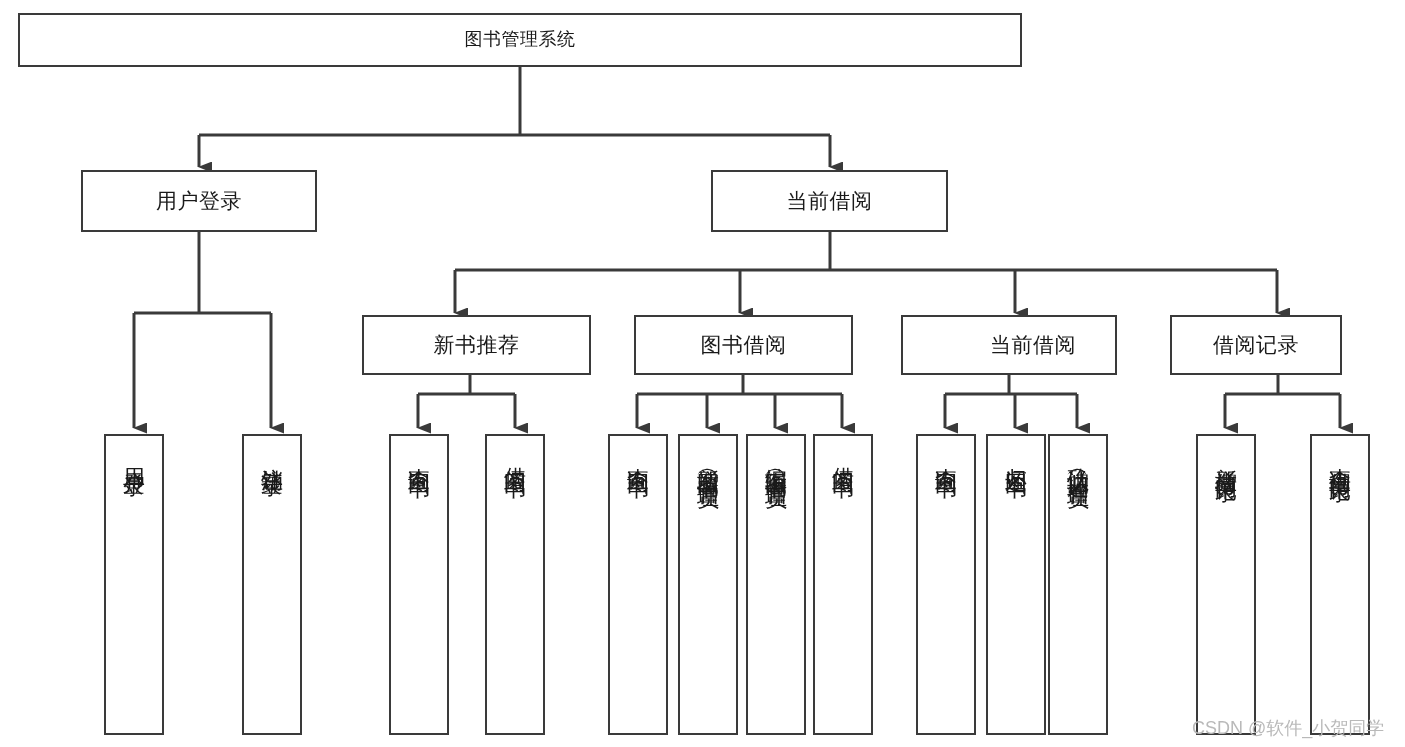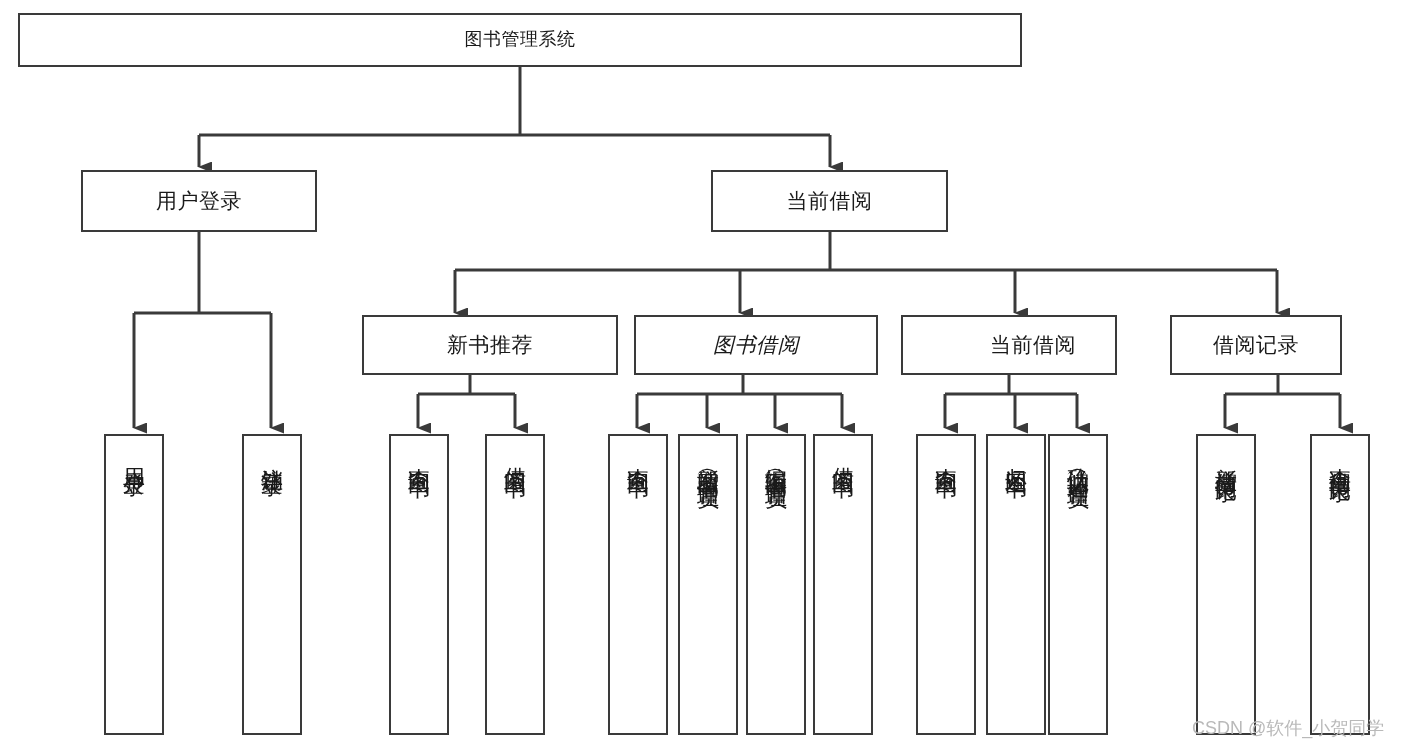--- a/index.html
+++ b/index.html
@@ -150,7 +150,7 @@
     <span class="node-label">当前借阅</span>
   </div>
 
-  <div class="node horizontal" style="left:362px; top:315px; width:256px; height:60px;">
+  <div class="node horizontal" style="left:362px; top:315px; width:229px; height:60px;">
     <span class="node-label">新书推荐</span>
   </div>
 

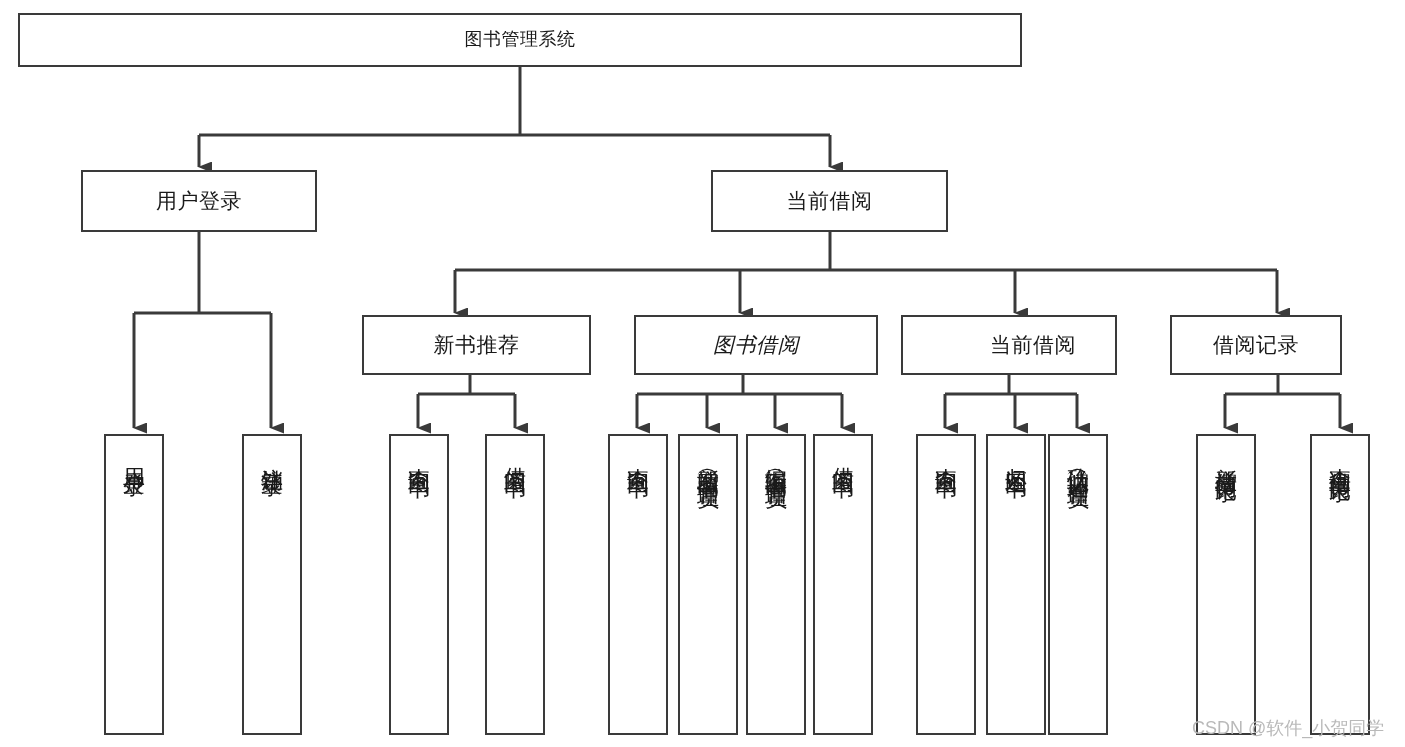--- a/index.html
+++ b/index.html
@@ -154,7 +154,7 @@
     <span class="node-label">新书推荐</span>
   </div>
 
-  <div class="node horizontal" style="left:634px; top:315px; width:244px; height:60px;font-style:italic;">
+  <div class="node horizontal" style="left:634px; top:315px; width:219px; height:60px;">
     <span class="node-label">图书借阅</span>
   </div>
 

